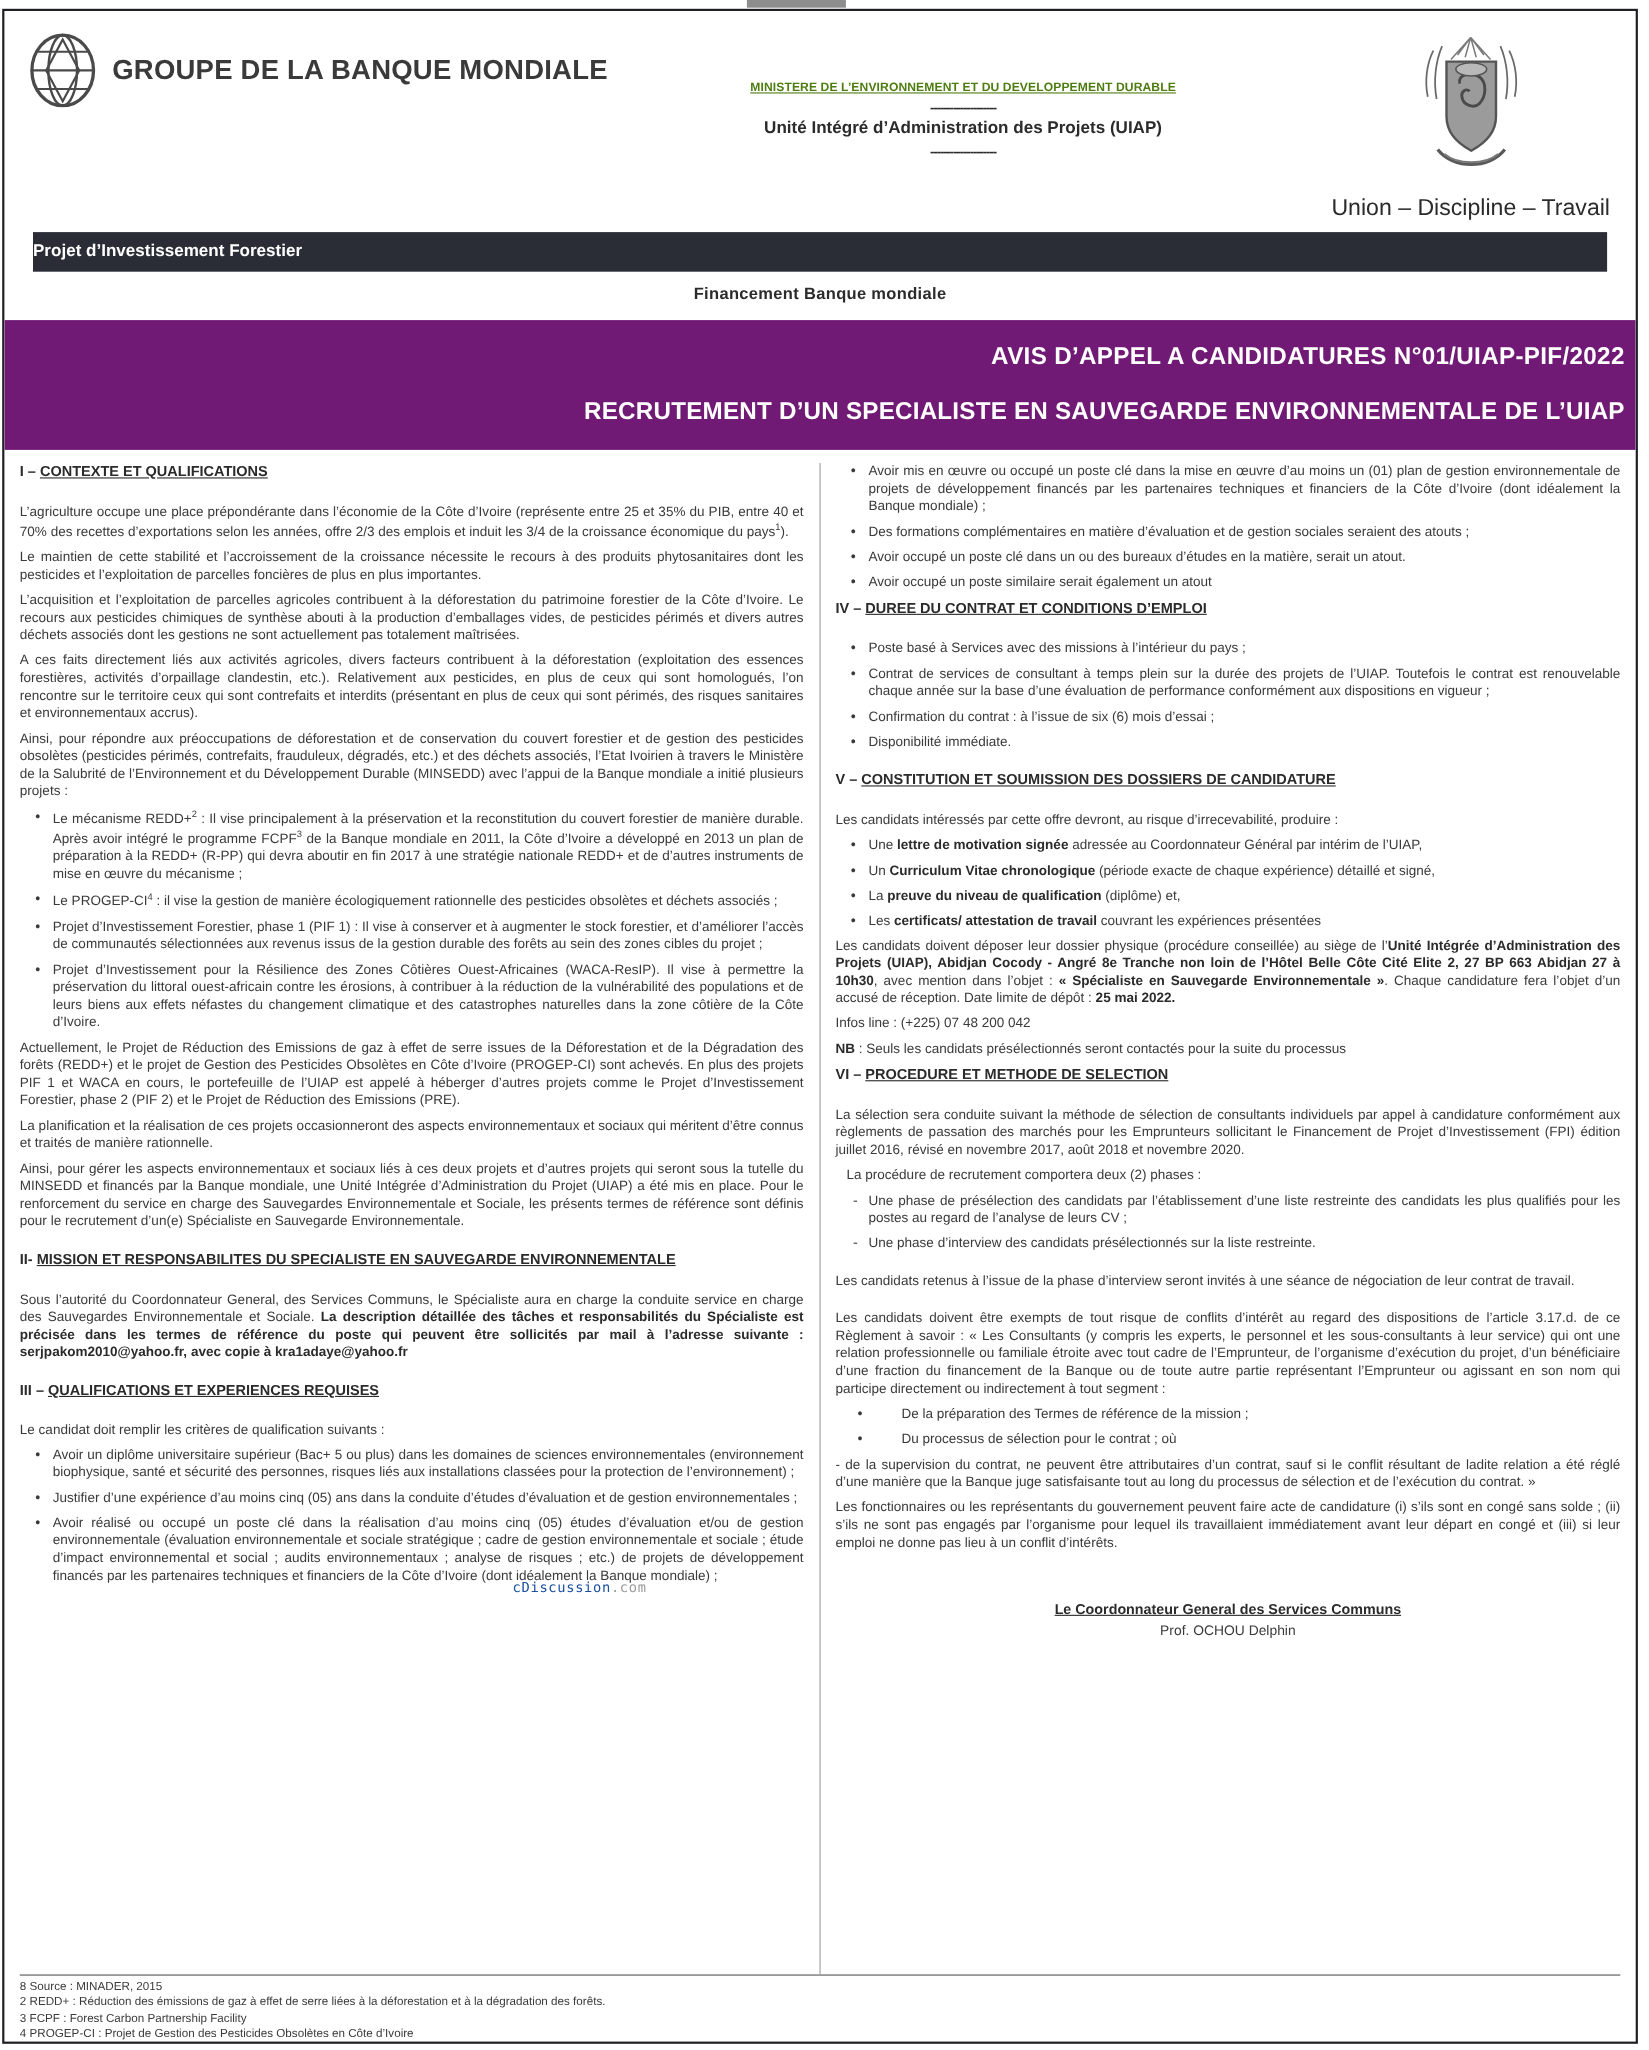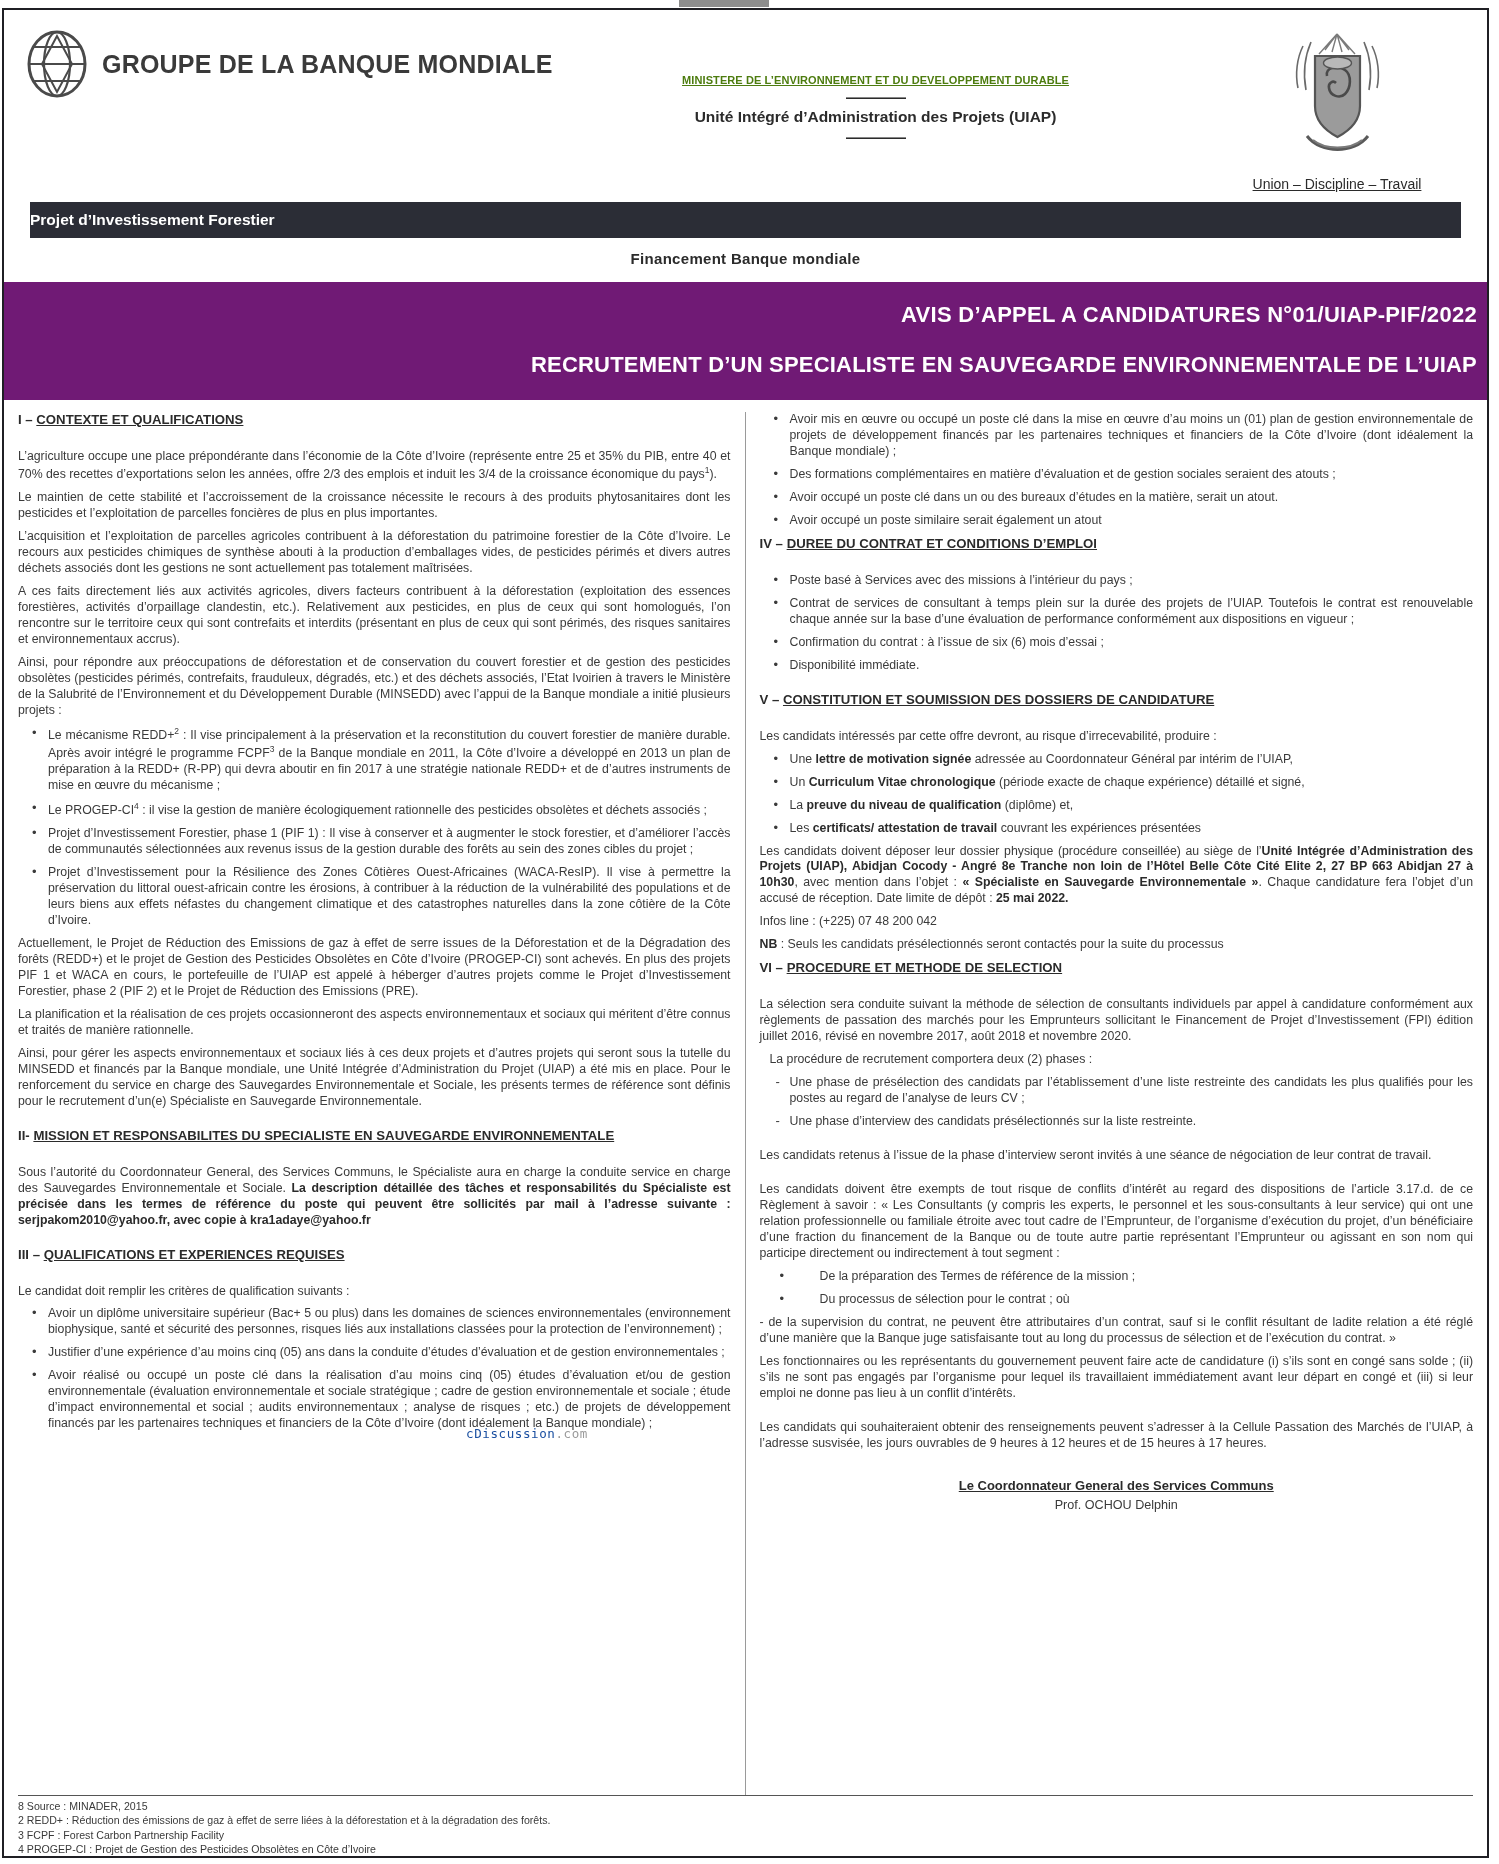--- a/index.html
+++ b/index.html
@@ -38,7 +38,7 @@
   .uiap-line { font-size:15.5px; font-weight:bold; color:#2b2b2b; }
   .crest-wrap { width:300px; text-align:center; padding-top:14px; }
   .crest { width:105px; height:130px; display:inline-block; }
-  .motto { font-size:14px; color:#2b2b2b; margin-top:12px; white-space:nowrap;text-decoration:underline; }
+  .motto { font-size:21px; color:#2b2b2b; margin-top:12px; white-space:nowrap; }
 
   .band {
     background:#2b2d36; color:#fff; text-align:left;

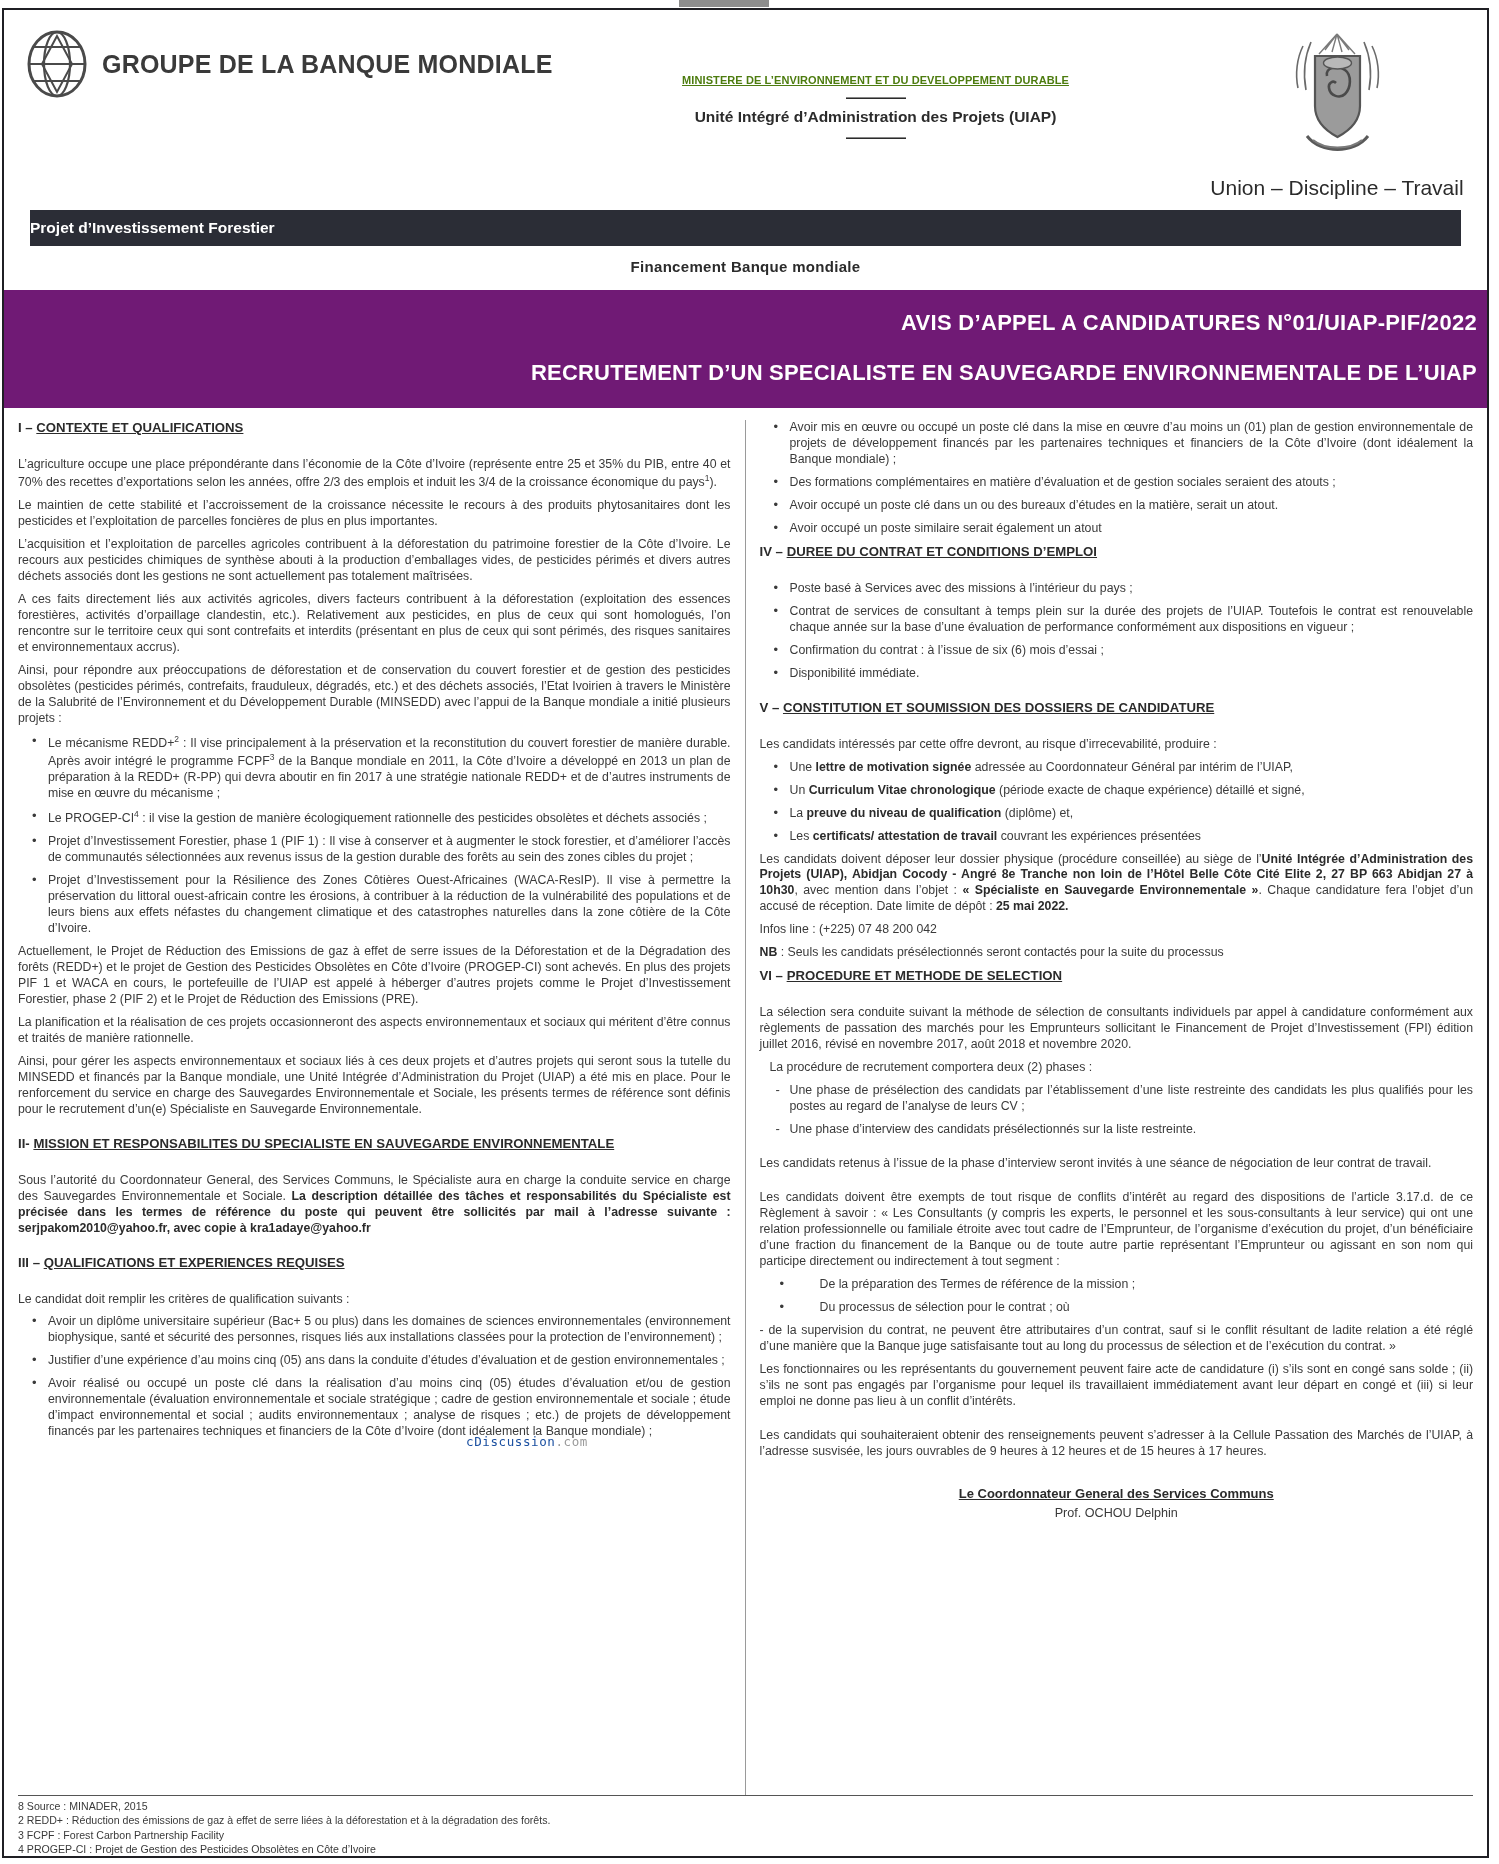--- a/index.html
+++ b/index.html
@@ -270,7 +270,6 @@
         <p class="t"> - de la supervision du contrat, ne peuvent être attributaires d’un contrat, sauf si le conflit résultant de ladite relation a été réglé d’une manière que la Banque juge satisfaisante tout au long du processus de sélection et de l’exécution du contrat. »</p>
         <p class="t">Les fonctionnaires ou les représentants du gouvernement peuvent faire acte de candidature (i) s’ils sont en congé sans solde ; (ii) s’ils ne sont pas engagés par l’organisme pour lequel ils travaillaient immédiatement avant leur départ en congé et (iii) si leur emploi ne donne pas lieu à un conflit d’intérêts.</p>
         <div class="sp-md"></div>
-        <p class="t">Les candidats qui souhaiteraient obtenir des renseignements peuvent s’adresser à la Cellule Passation des Marchés de l’UIAP, à l’adresse susvisée, les jours ouvrables de 9 heures à 12 heures et de 15 heures à 17 heures.</p>
 
         <div class="sign">
           <div class="s1">Le Coordonnateur General des Services Communs</div>

